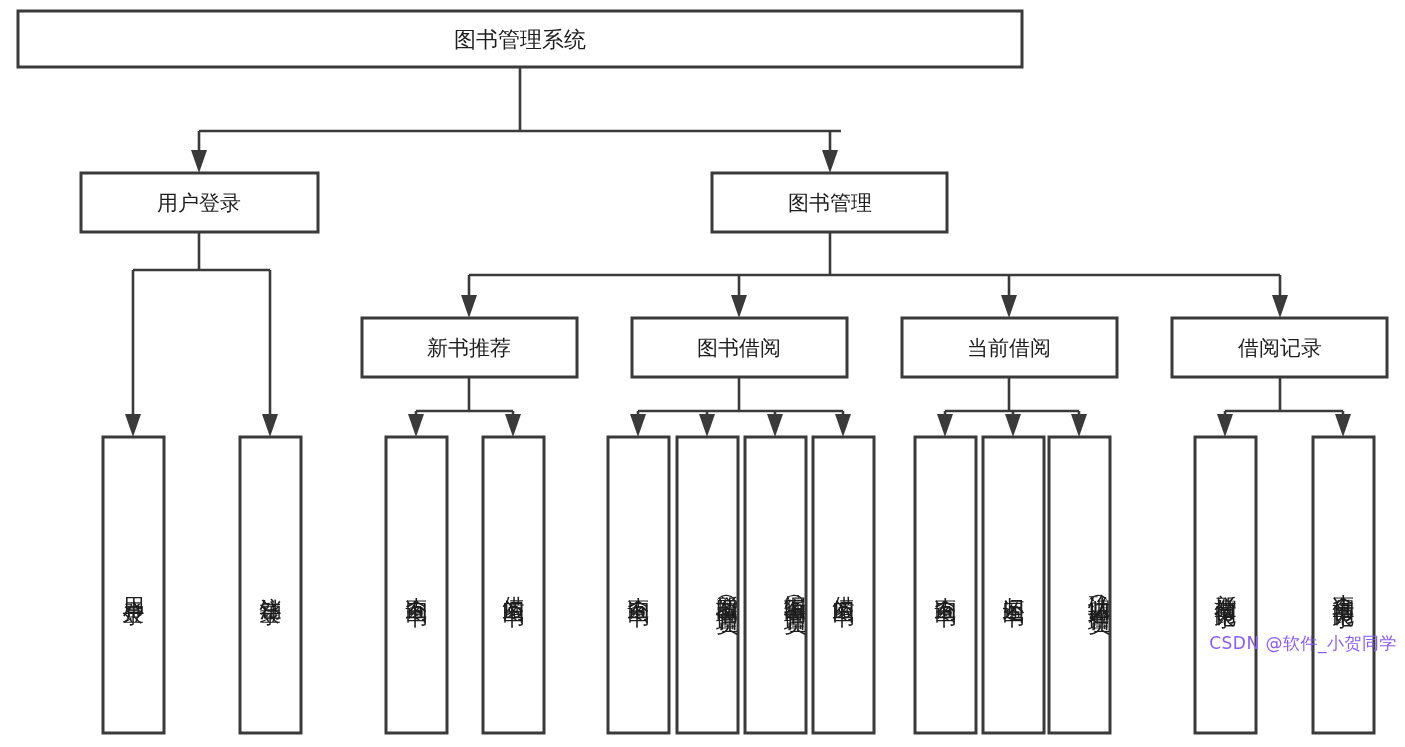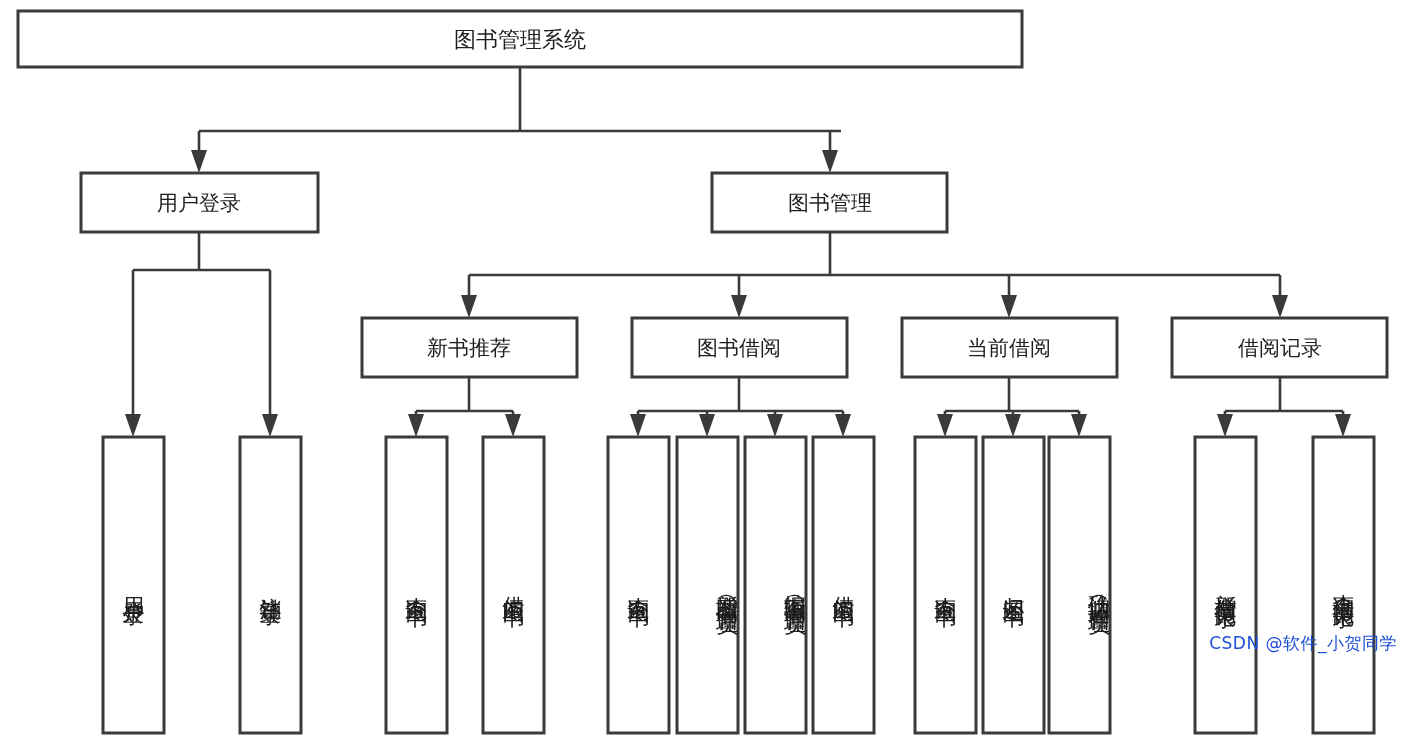--- a/index.html
+++ b/index.html
@@ -74,7 +74,7 @@
     bottom: 6px;
     font-family: "DejaVu Sans", "Liberation Sans", sans-serif;
     font-size: 17px;
-    color: #1d4ed8;
+    color: #8b5cf6;
     white-space: nowrap;
     letter-spacing: 0.5px;
   }

